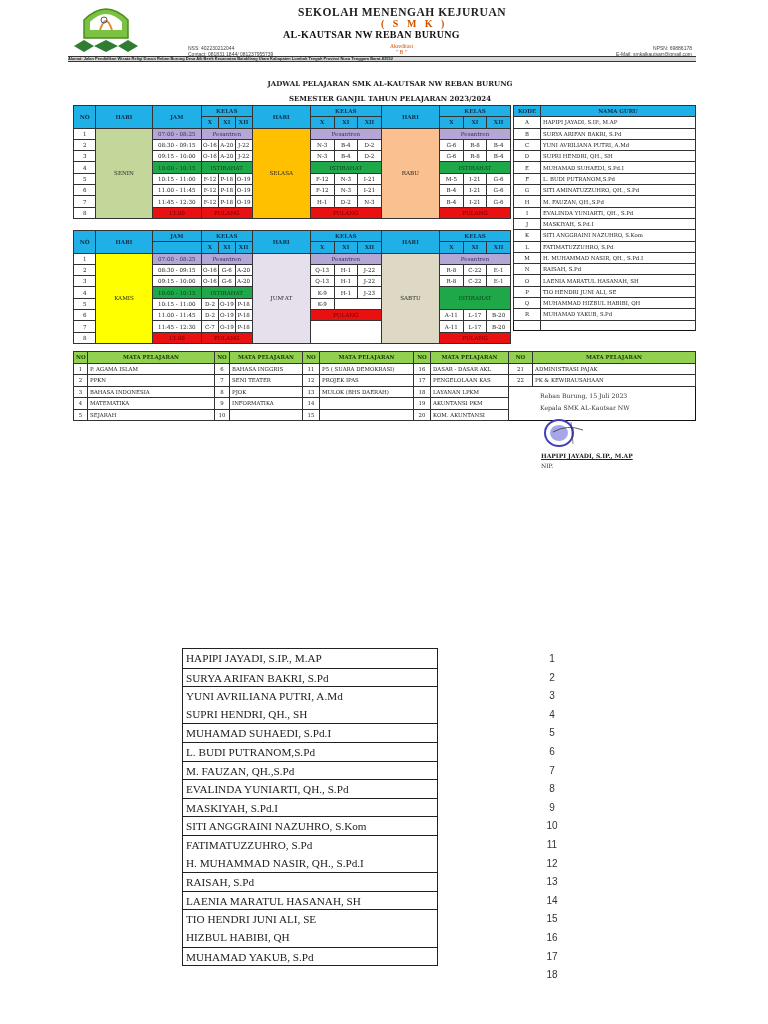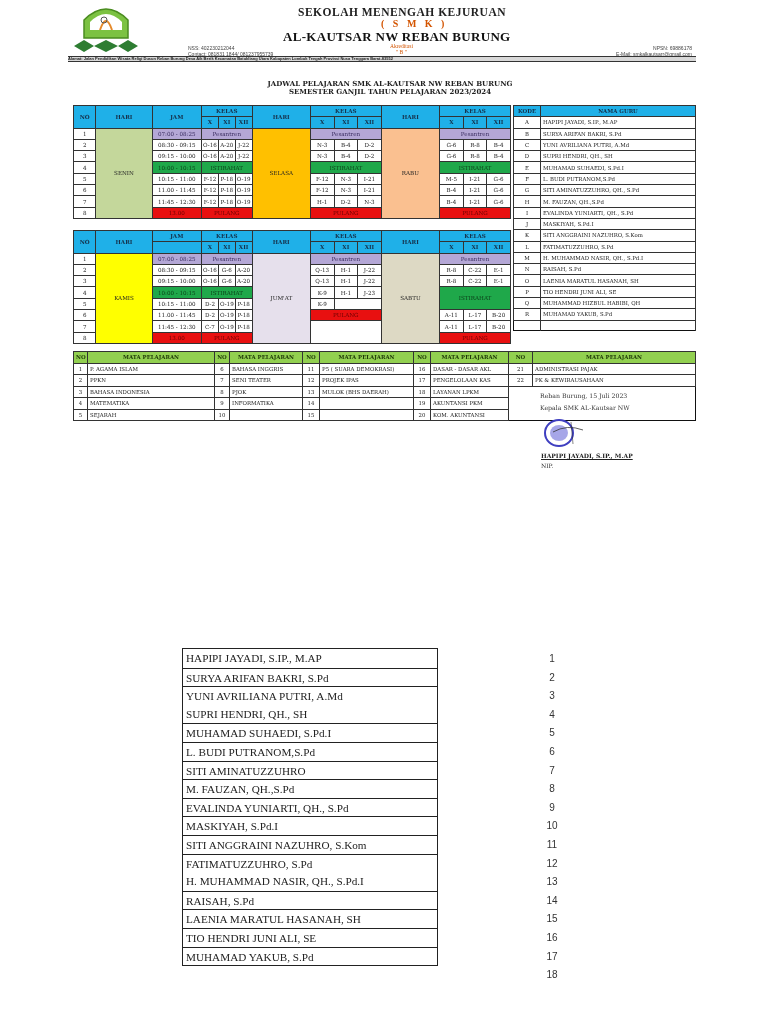--- a/index.html
+++ b/index.html
@@ -11,7 +11,7 @@
   .logo { position: absolute; left: 2px; top: 2px; width: 72px; height: 52px; }
   .school-line1 { position: absolute; left: 230px; top: 6px; font-size: 11.5px; font-weight: bold; letter-spacing: 0.5px; color: #222; font-family: "Liberation Serif", serif; }
   .school-line2 { position: absolute; left: 313px; top: 18px; font-size: 10px; font-weight: bold; color: #d35400; letter-spacing: 3px; font-family: "Liberation Serif", serif; }
-  .school-line3 { position: absolute; left: 215px; top: 29px; font-size: 13px; font-weight: bold; color: #111; letter-spacing: 0.3px; font-family: "Liberation Serif", serif; }
+  .school-line3 { position: absolute; left: 215px; top: 29px; font-size: 10px; font-weight: bold; color: #111; letter-spacing: 0.3px; font-family: "Liberation Serif", serif; }
   .akred { position: absolute; left: 322px; top: 43px; font-size: 5.5px; color: #d35400; text-align: center; line-height: 6px; font-family: "Liberation Serif", serif; }
   .nss { position: absolute; left: 120px; top: 45px; font-size: 5px; color: #444; line-height: 6px; font-family: "Liberation Sans", sans-serif; }
   .npsn { position: absolute; right: 4px; top: 45px; font-size: 5px; color: #444; line-height: 6px; text-align: right; font-family: "Liberation Sans", sans-serif; }

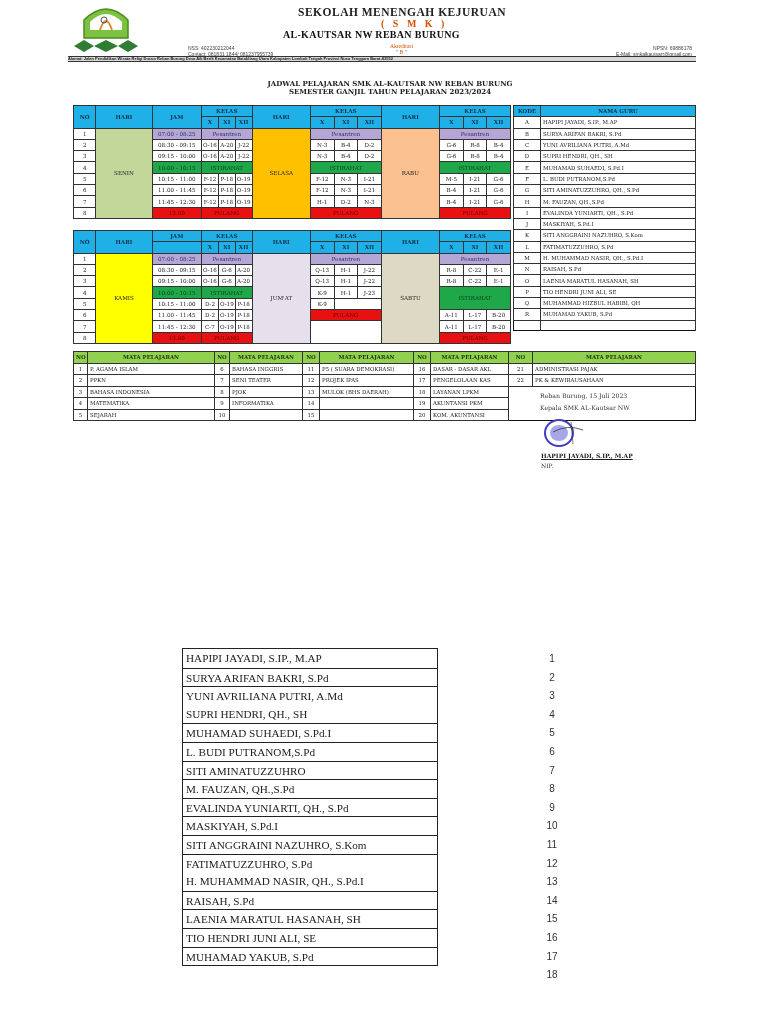--- a/index.html
+++ b/index.html
@@ -20,7 +20,7 @@
   
   .doc-title { position: absolute; left: 200px; width: 380px; text-align: center; font-size: 7px; font-weight: bold; color: #222; }
   .t1 { top: 79px; }
-  .t2 { top: 87px; }
+  .t2 { top: 94px; }
 
   
   .grid { position: absolute; border-collapse: collapse; table-layout: fixed; font-size: 5.6px; }

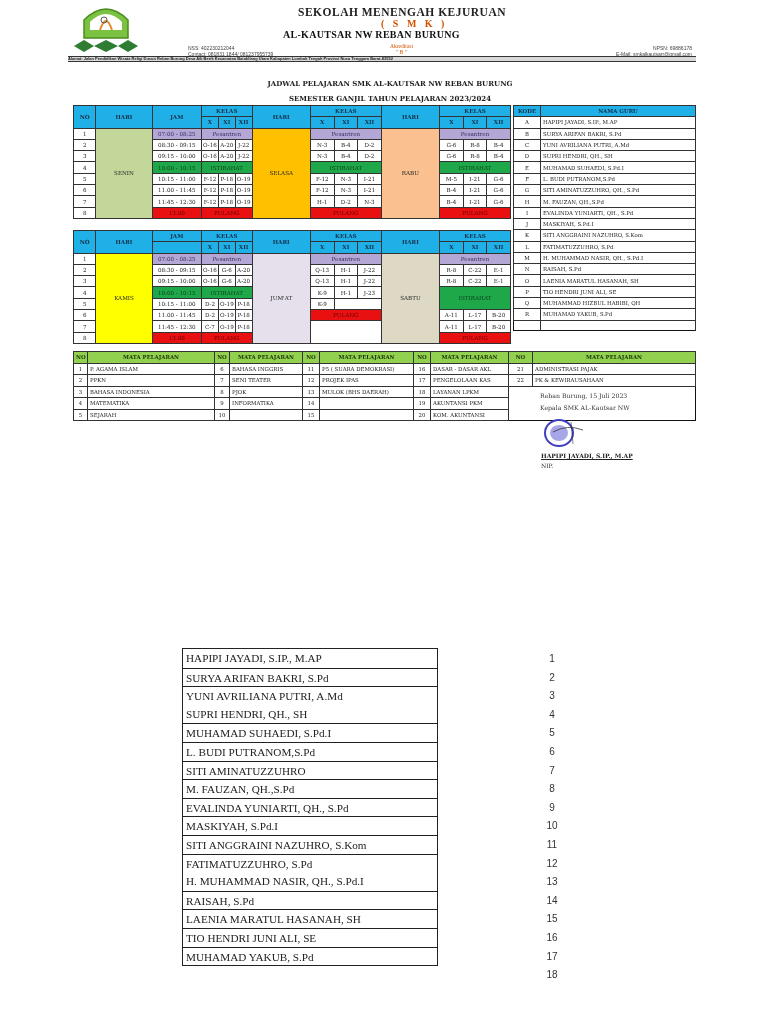--- a/index.html
+++ b/index.html
@@ -558,7 +558,6 @@
   <div class="row">SUPRI HENDRI, QH., SH</div>
   <div class="row bt">MUHAMAD SUHAEDI, S.Pd.I</div>
   <div class="row bt">L. BUDI PUTRANOM,S.Pd</div>
-  <div class="row bt">SITI AMINATUZZUHRO</div>
   <div class="row bt">M. FAUZAN, QH.,S.Pd</div>
   <div class="row bt">EVALINDA YUNIARTI, QH., S.Pd</div>
   <div class="row bt">MASKIYAH, S.Pd.I</div>

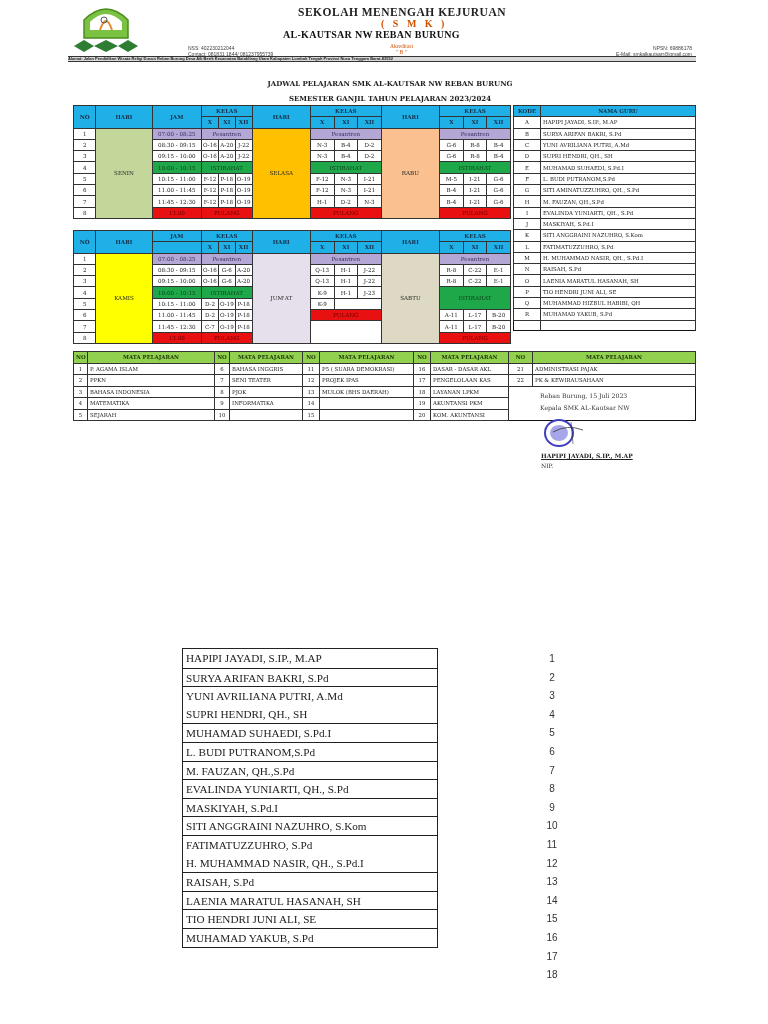--- a/index.html
+++ b/index.html
@@ -567,6 +567,7 @@
   <div class="row bt">RAISAH, S.Pd</div>
   <div class="row bt">LAENIA MARATUL HASANAH, SH</div>
   <div class="row bt">TIO HENDRI JUNI ALI, SE</div>
+  <div class="row">HIZBUL HABIBI, QH</div>
   <div class="row bt">MUHAMAD YAKUB, S.Pd</div>
 </div>
 <div class="numlist">

